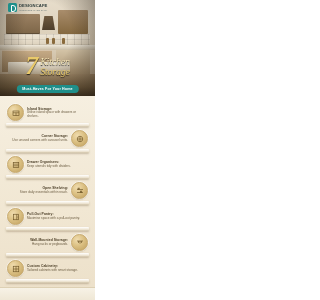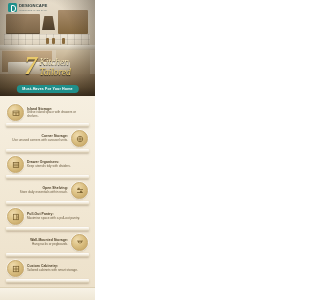--- a/index.html
+++ b/index.html
@@ -298,7 +298,7 @@
       <span class="big-seven">7</span>
       <span class="title-lines">
         <span class="title-l1">Kitchen</span>
-        <span class="title-l2">Tailored</span>
+        <span class="title-l2">Storage</span>
       </span>
     </div>
   </div>

